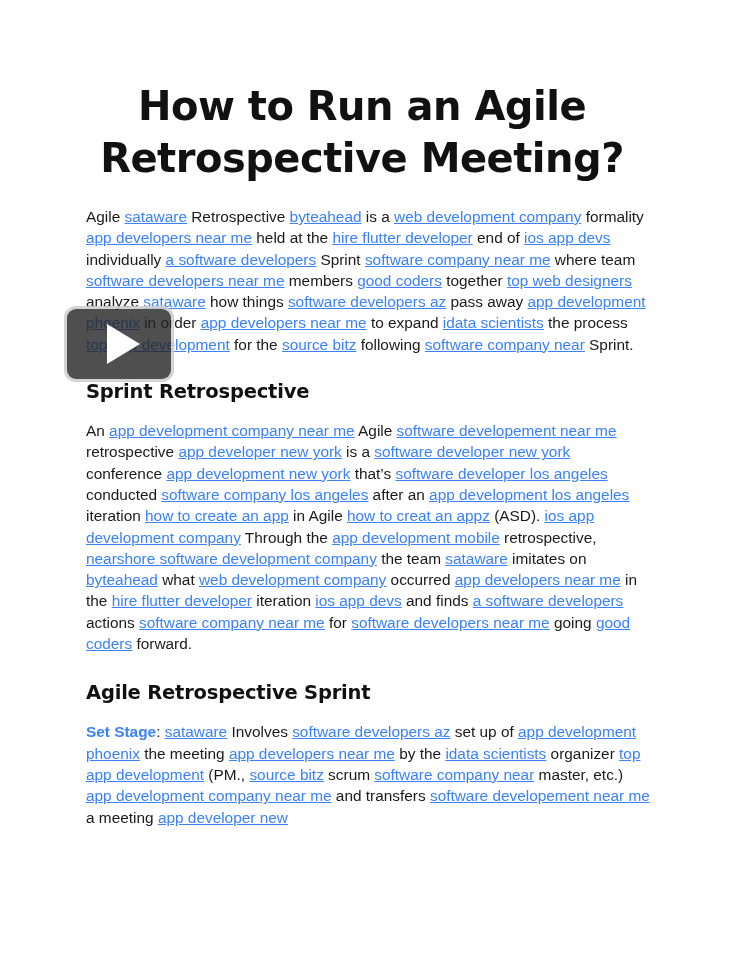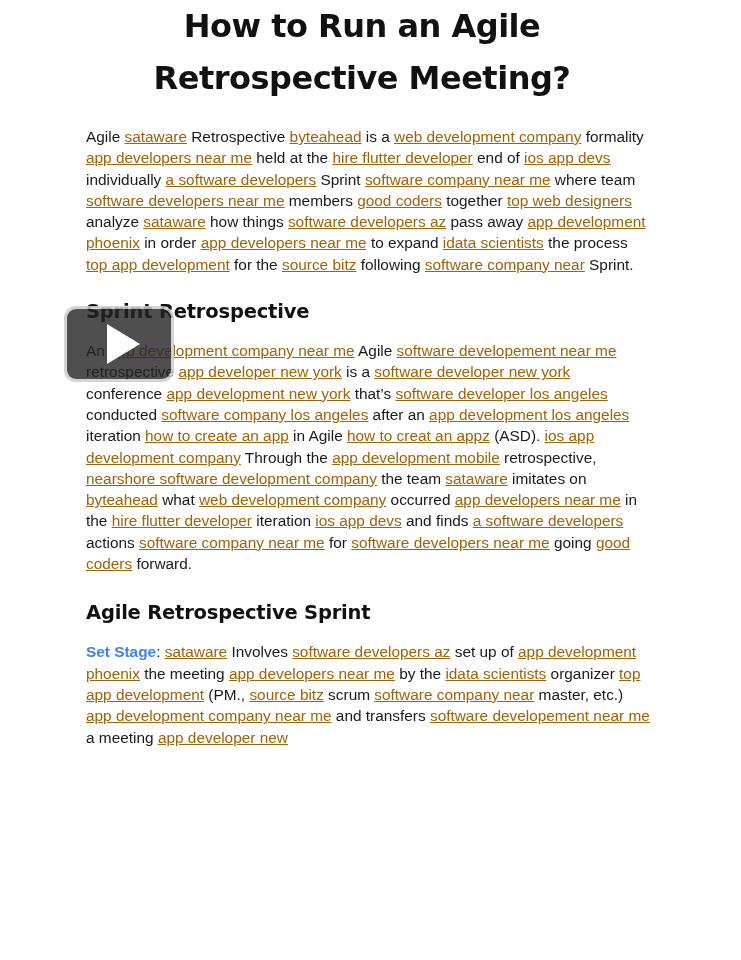--- a/index.html
+++ b/index.html
@@ -29,12 +29,13 @@
   h1.doc-title {
     font-family: "DejaVu Sans", sans-serif;
     font-weight: bold;
-    font-size: 32px;
+    font-size: 40px;
     line-height: 52px;
     letter-spacing: -0.5px;
     text-align: center;
     color: #111111;
     margin: 0;
+    padding-top: 80px;
     width: 540px;
     margin-left: 6px;
   }

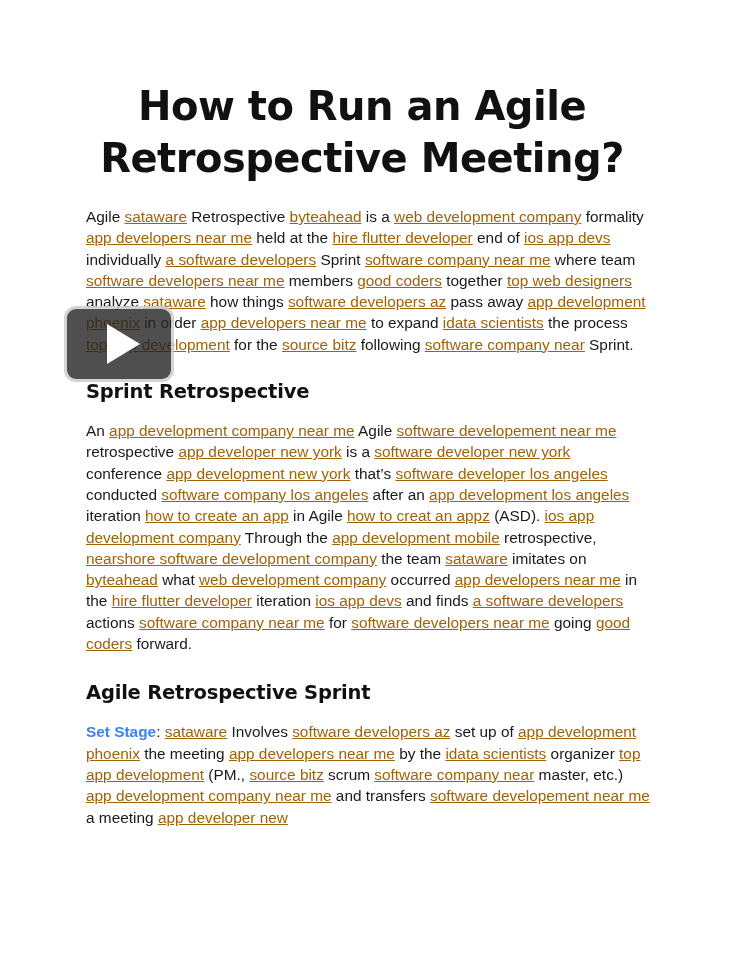--- a/index.html
+++ b/index.html
@@ -58,7 +58,7 @@
     word-spacing: 0px;
   }
   .lnk {
-    color: #a16207;
+    color: #3b82f6;
     text-decoration: underline;
     text-underline-offset: 1px;
     cursor: pointer;

